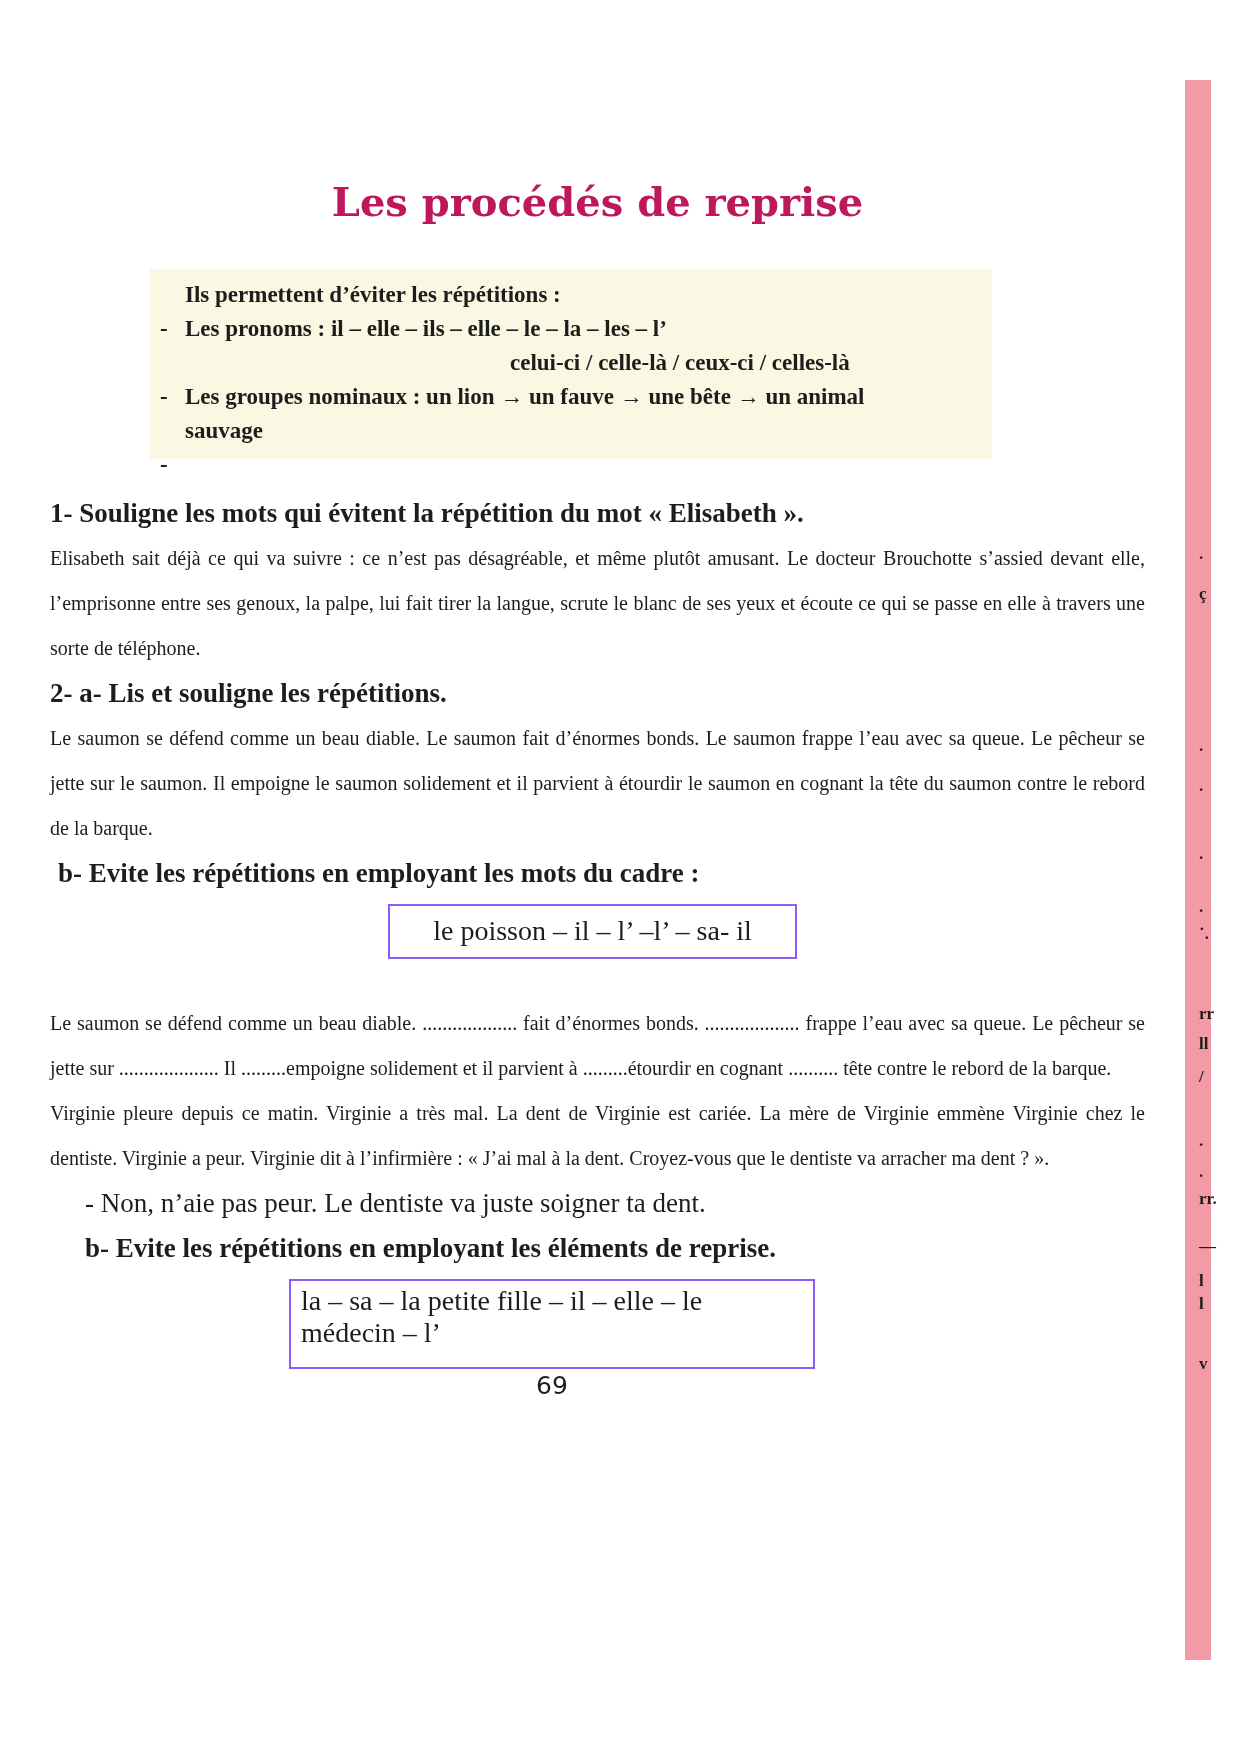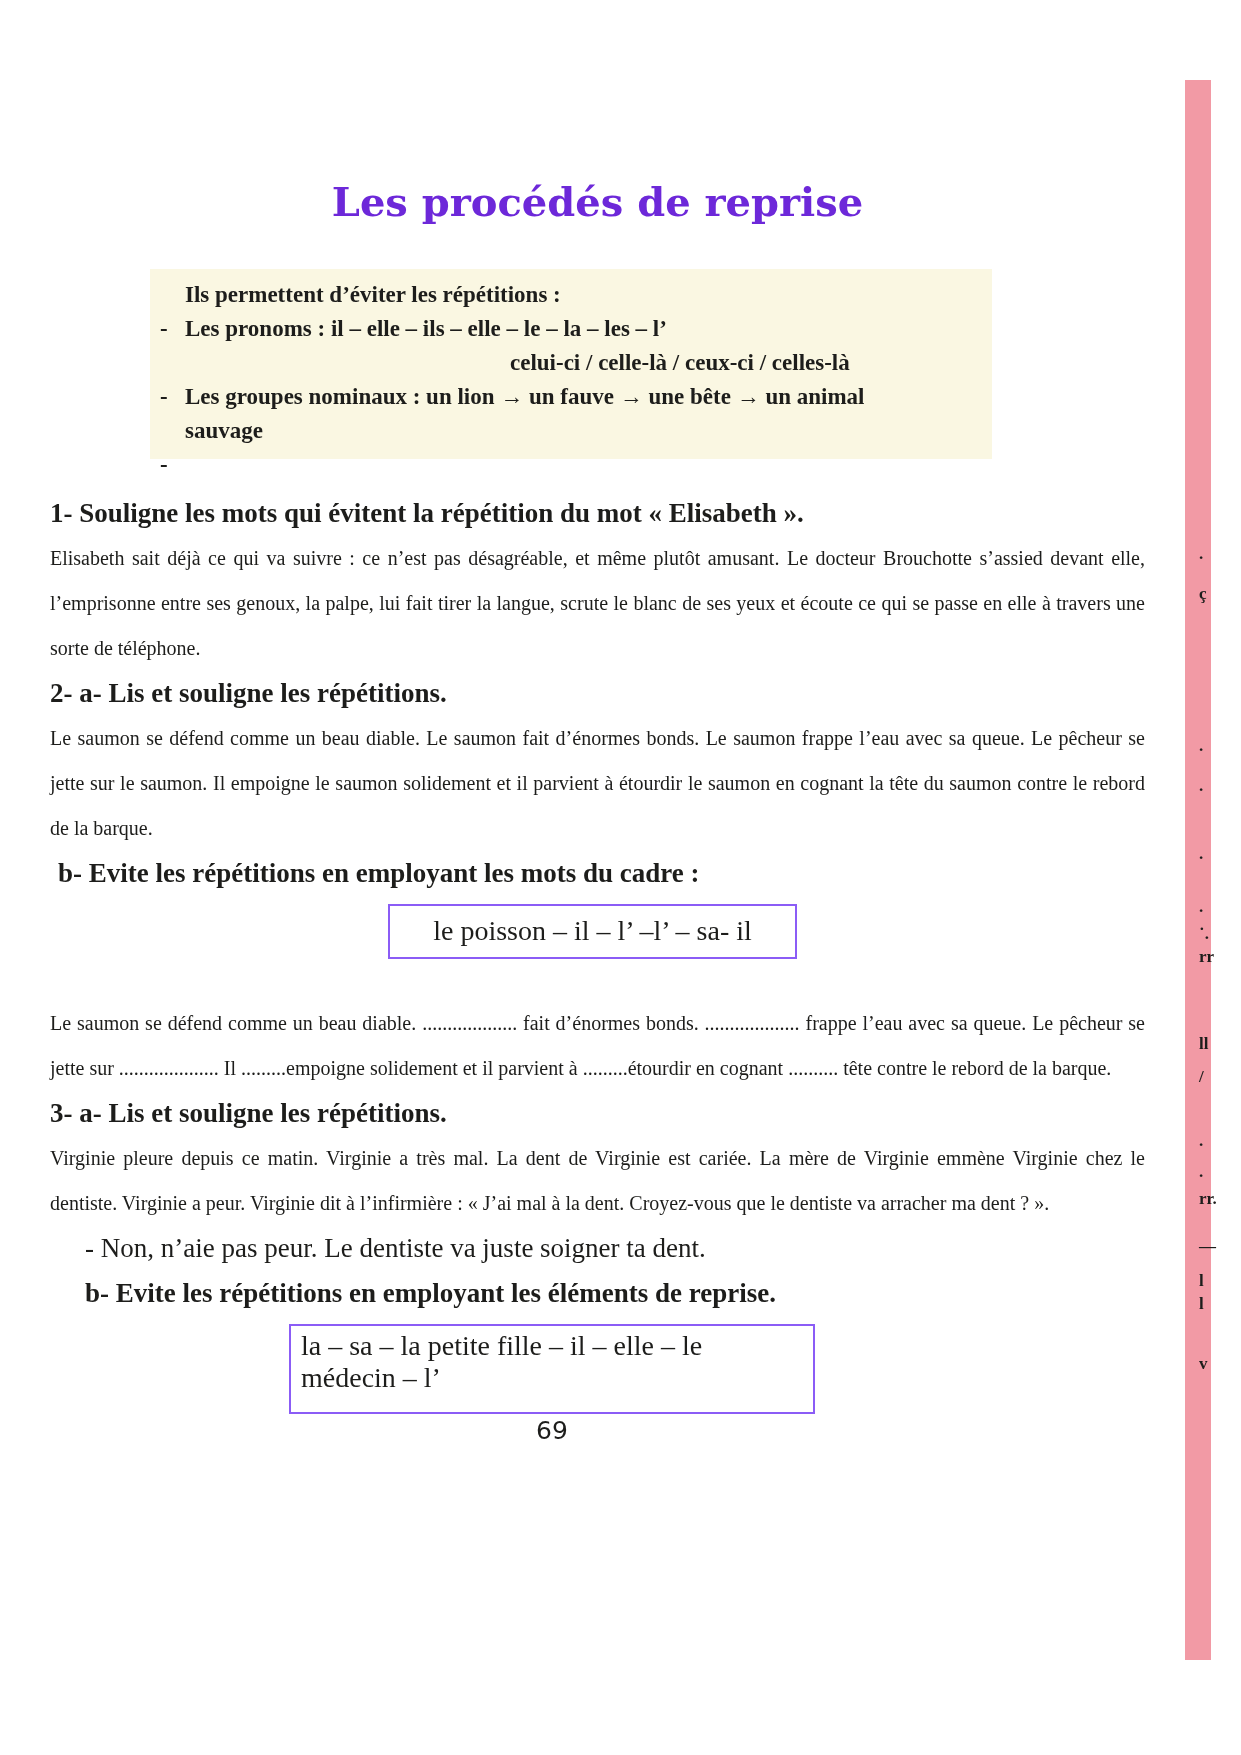--- a/index.html
+++ b/index.html
@@ -8,7 +8,7 @@
   .stripe{position:absolute;left:1185px;top:80px;width:26px;height:1580px;background:#F29AA5;}
   .frag{position:absolute;left:1199px;font-weight:bold;font-size:17px;color:#1d1d1b;line-height:1;}
   .content{position:absolute;left:50px;top:0;width:1095px;}
-  .title{margin:178px 0 0;text-align:center;font-size:40px;font-weight:bold;color:#6d28d9;
+  .title{margin:178px 0 0;text-align:center;font-size:40px;font-weight:bold;color:#be185d;
          font-family:"DejaVu Serif","Liberation Serif",serif;}
   .rulebox{margin:44px 0 0 100px;width:842px;background:#FAF7E2;padding:9px 0 11px;
            font-weight:bold;font-size:23px;line-height:34px;box-sizing:border-box;}

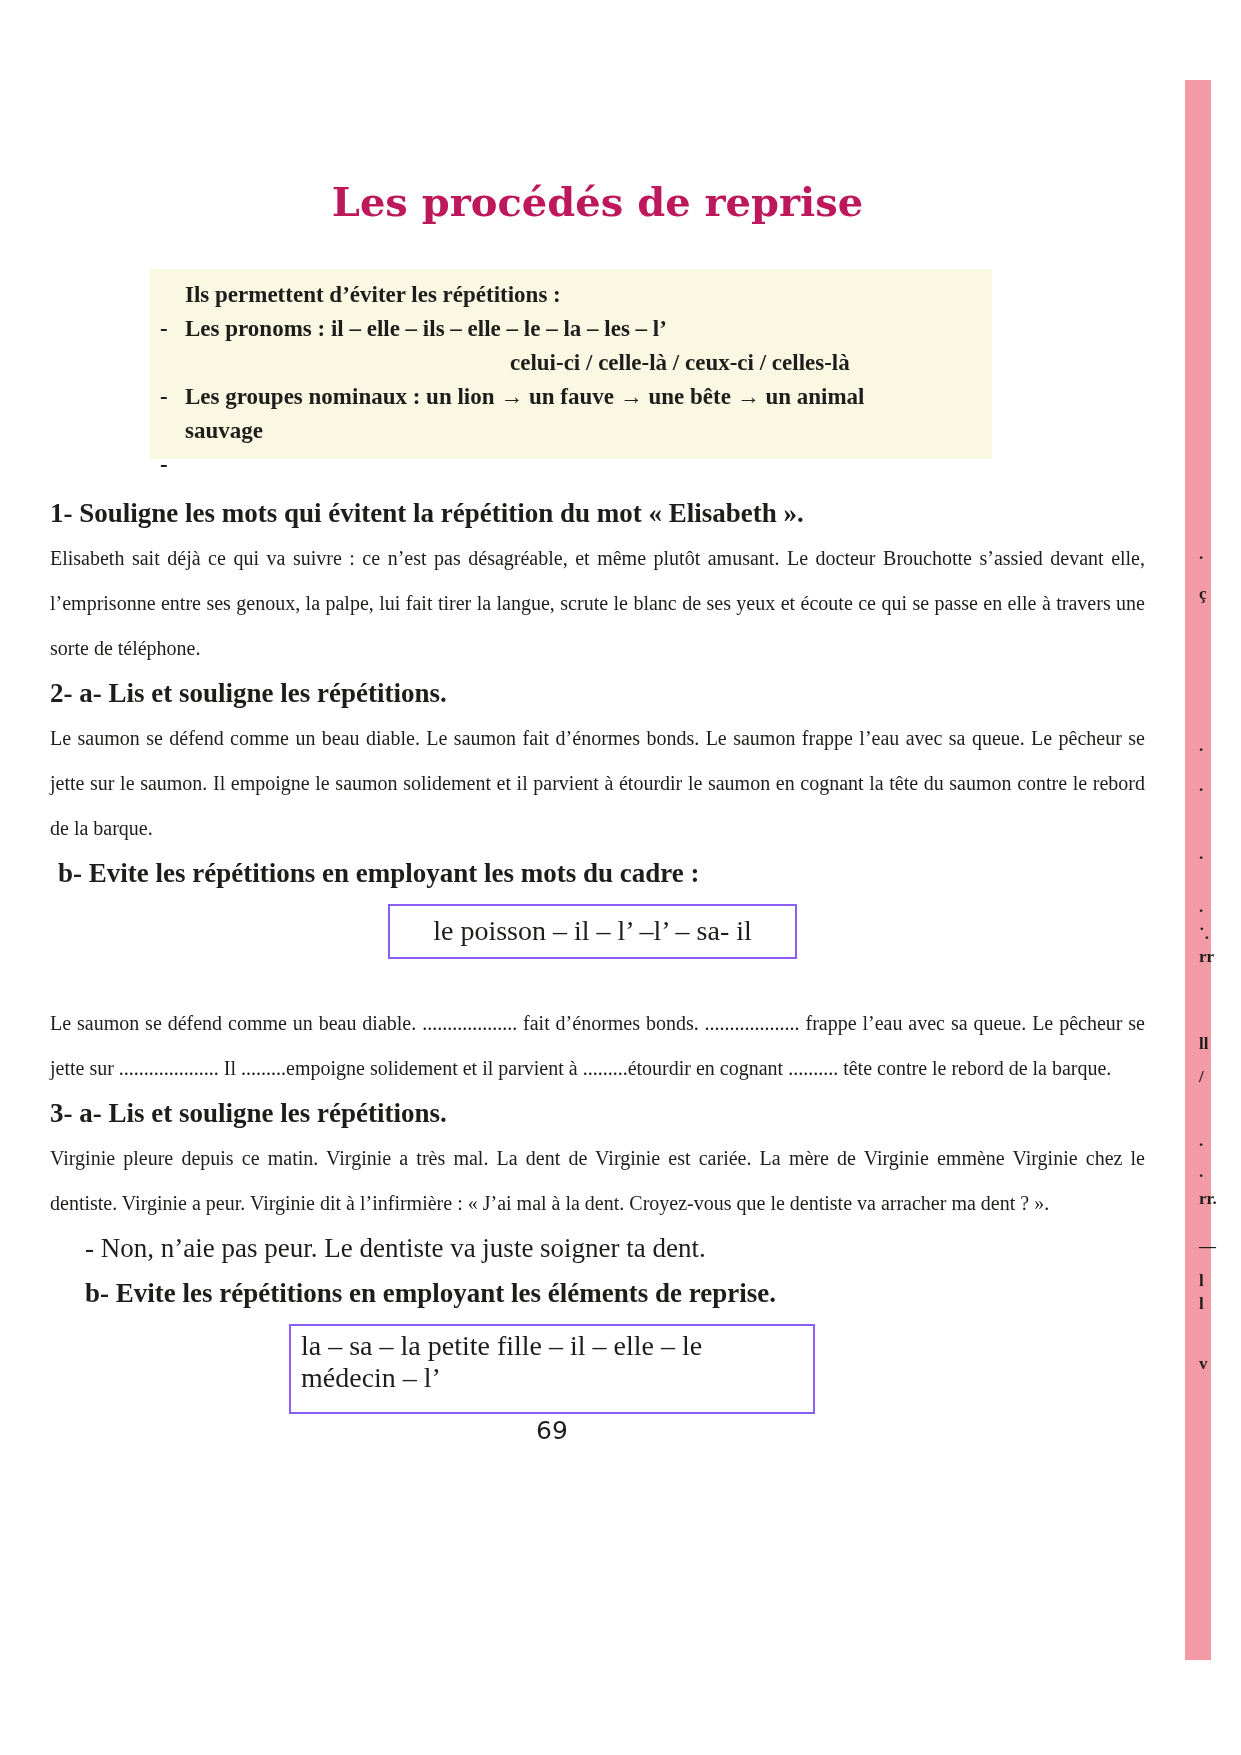--- a/index.html
+++ b/index.html
@@ -43,7 +43,7 @@
       <span class="frag" style="top: 845px;">.</span>
       <span class="frag" style="top: 898px;">.</span>
       <span class="frag" style="top: 925px;">˙.</span>
-      <span class="frag" style="top: 948px;">rr</span>
+      <span class="frag" style="top: 1005px;">rr</span>
       <span class="frag" style="top: 1035px;">ll</span>
       <span class="frag" style="top: 1068px;">/</span>
       <span class="frag" style="top: 1132px;">.</span>

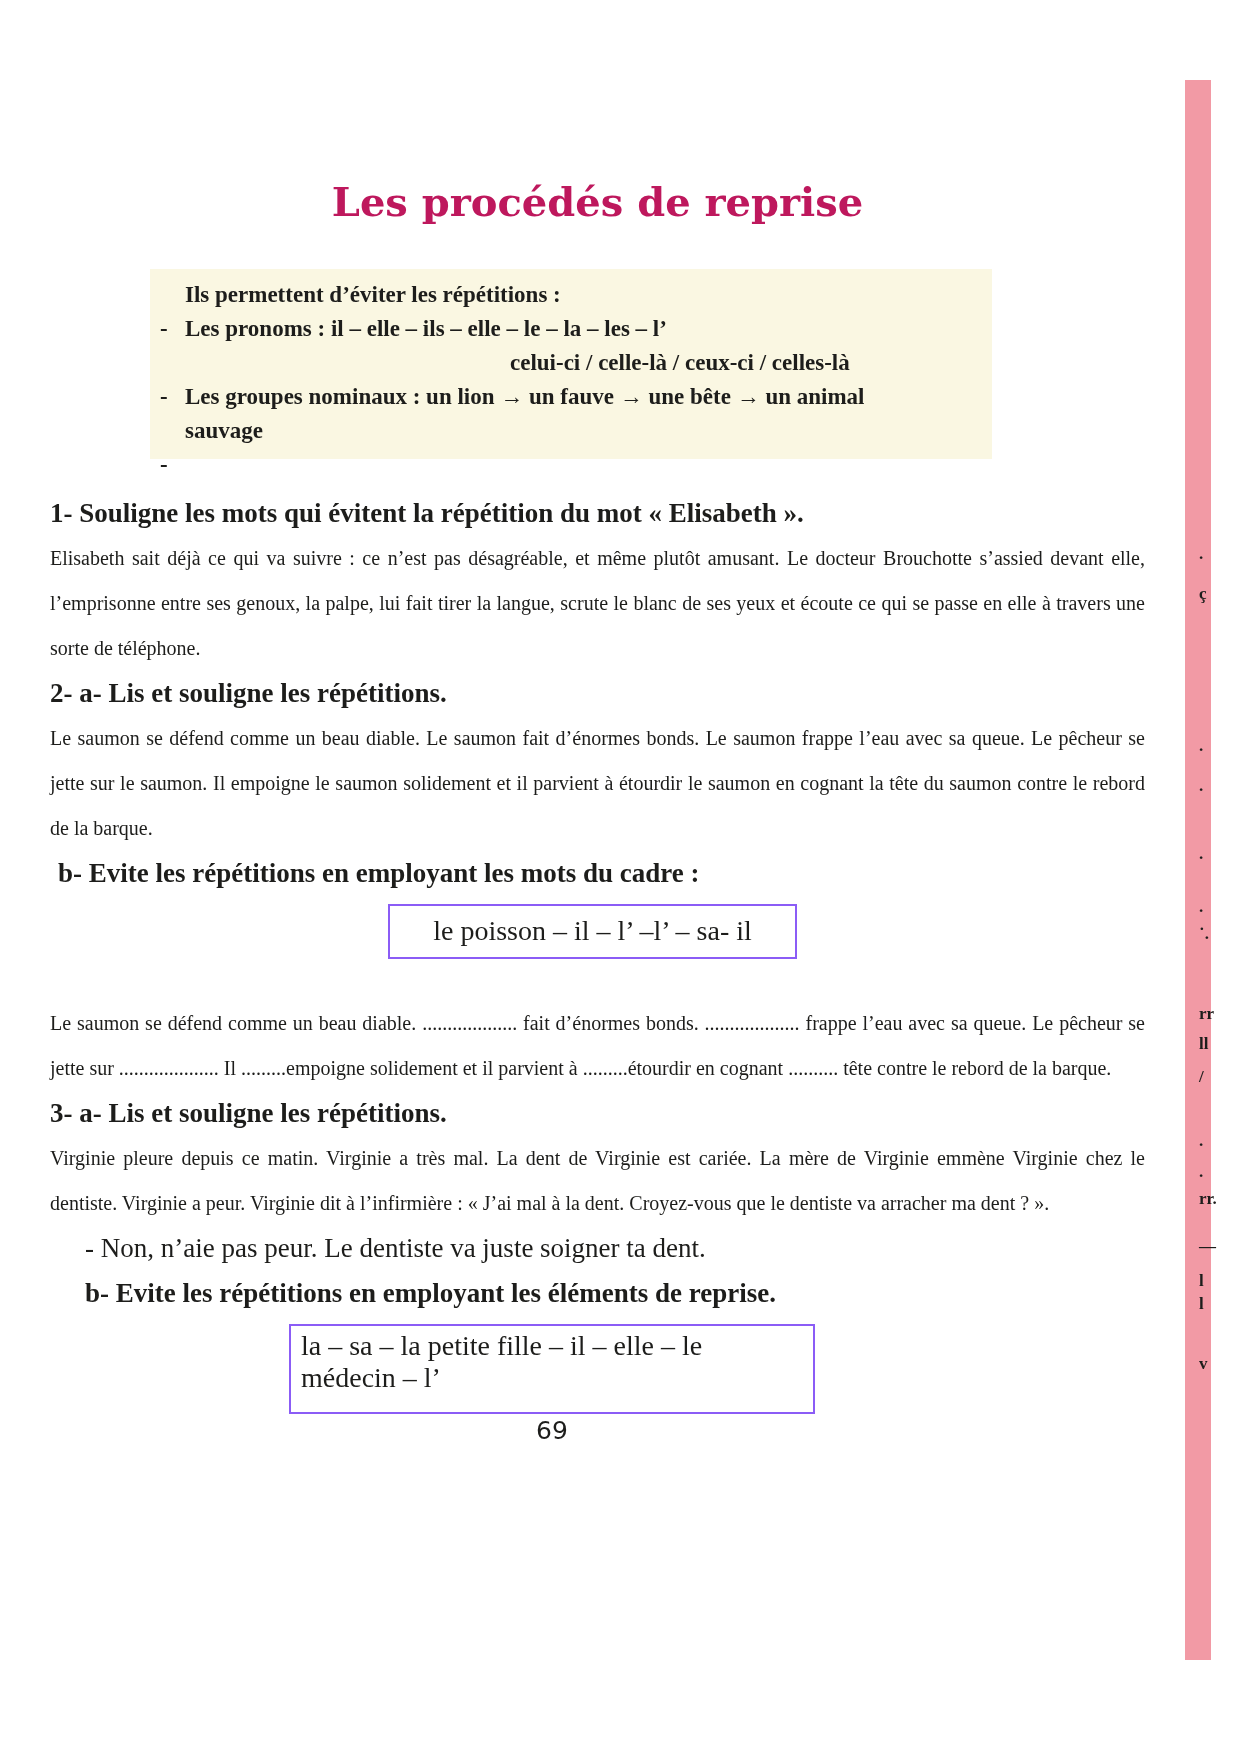--- a/index.html
+++ b/index.html
@@ -87,7 +87,6 @@
 
     <p class="para gap-top">Le saumon se défend comme un beau diable. ................... fait d’énormes bonds. ................... frappe l’eau avec sa queue. Le pêcheur se jette sur .................... Il .........empoigne solidement et il parvient à .........étourdir en cognant .......... tête contre le rebord de la barque.</p>
 
-    <p class="heading">3- a- Lis et souligne les répétitions.</p>
     <p class="para">Virginie pleure depuis ce matin. Virginie a très mal. La dent de Virginie est cariée. La mère de Virginie emmène Virginie chez le dentiste. Virginie a peur. Virginie dit à l’infirmière : « J’ai mal à la dent. Croyez-vous que le dentiste va arracher ma dent ? ».</p>
     <p class="dialogue">- Non, n’aie pas peur. Le dentiste va juste soigner ta dent.</p>
 

